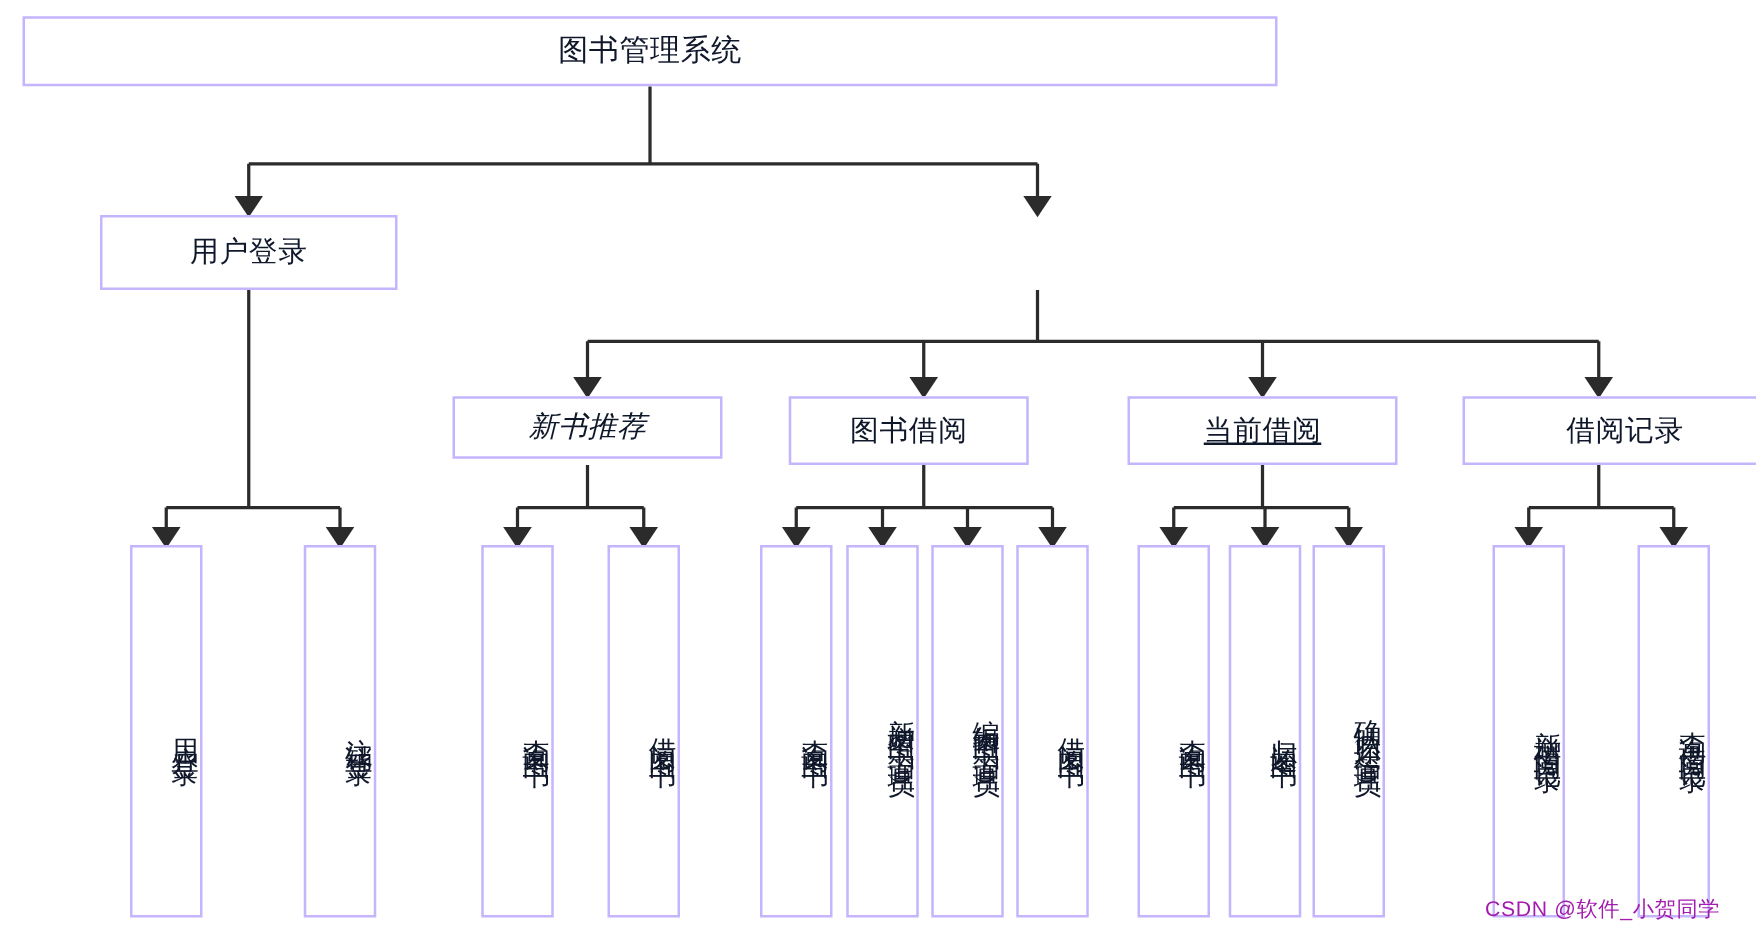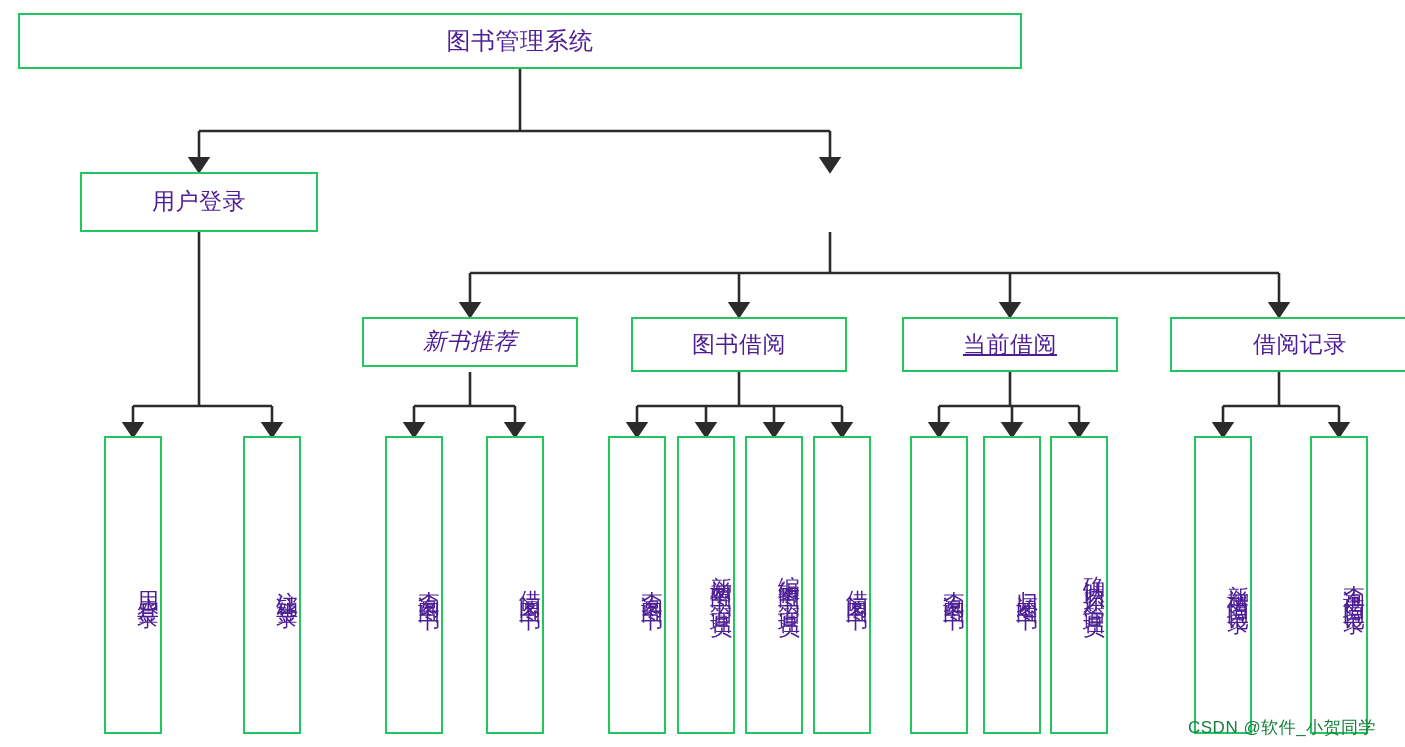--- a/index.html
+++ b/index.html
@@ -30,11 +30,11 @@
     position: absolute;
     box-sizing: border-box;
     background: #ffffff;
-    border: 2px solid #22c55e;
+    border: 2px solid #c4b5fd;
     display: flex;
     align-items: center;
     justify-content: center;
-    color: #4c1d95;
+    color: #0f172a;
   }
   .node.horiz {
     font-size: 23px;

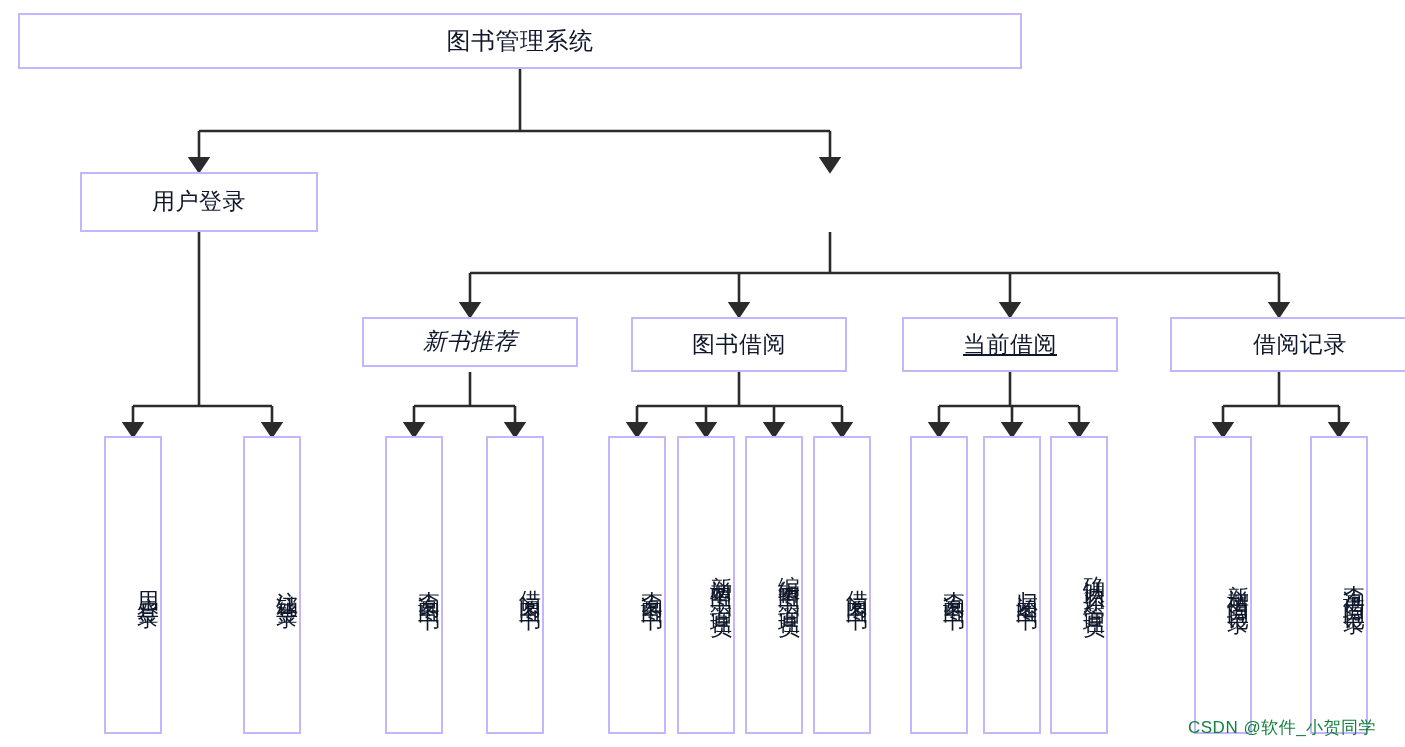--- a/index.html
+++ b/index.html
@@ -135,7 +135,7 @@
   <div class="node horiz" style="left:362px;top:317px;width:216px;height:50px;font-style:italic;">
     <span>新书推荐</span>
   </div>
-  <div class="node horiz" style="left:631px;top:317px;width:216px;height:55px;">
+  <div class="node horiz" style="left:631px;top:317px;width:192px;height:55px;">
     <span>图书借阅</span>
   </div>
   <div class="node horiz" style="left:902px;top:317px;width:216px;height:55px;text-decoration:underline;">

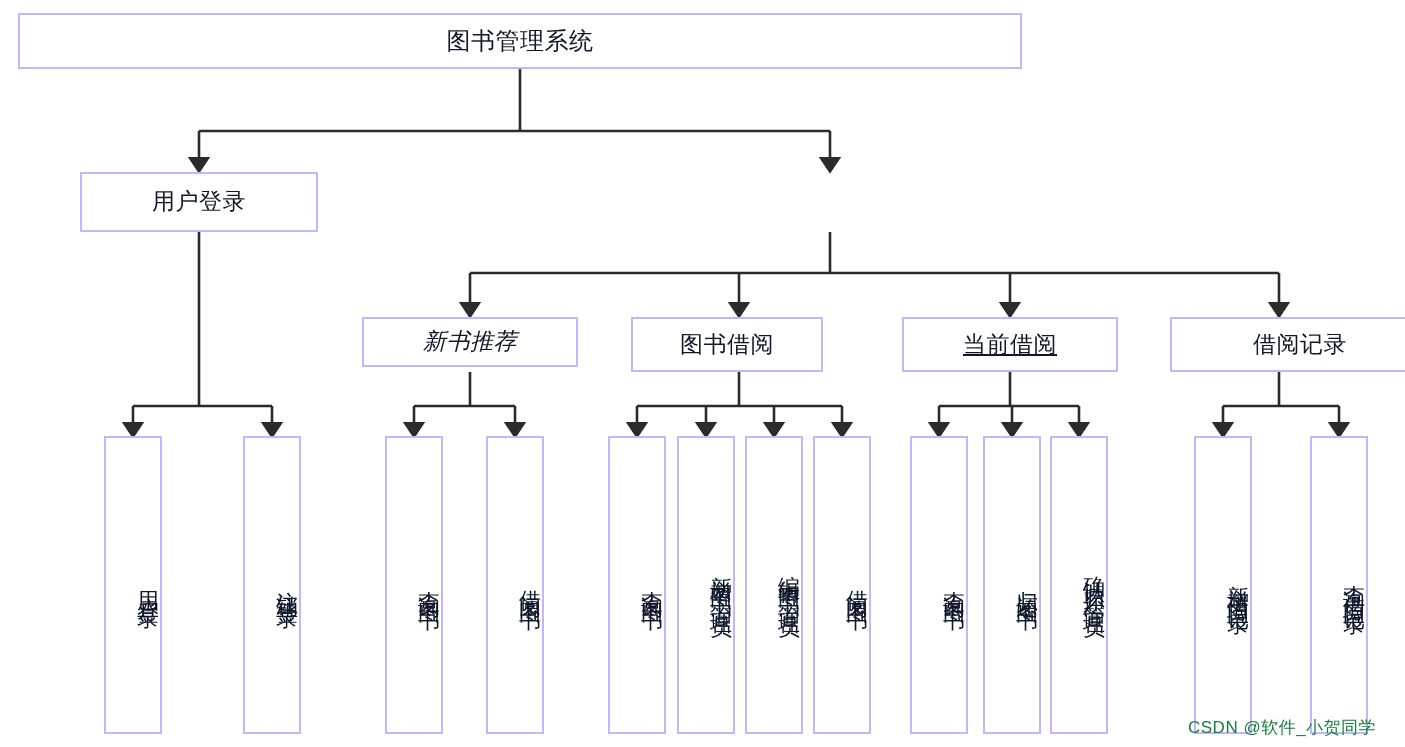--- a/index.html
+++ b/index.html
@@ -64,7 +64,7 @@
   .watermark {
     position: absolute;
     font-size: 17px;
-    color: #15803d;
+    color: #a21caf;
     white-space: nowrap;
     letter-spacing: 0.5px;
   }

